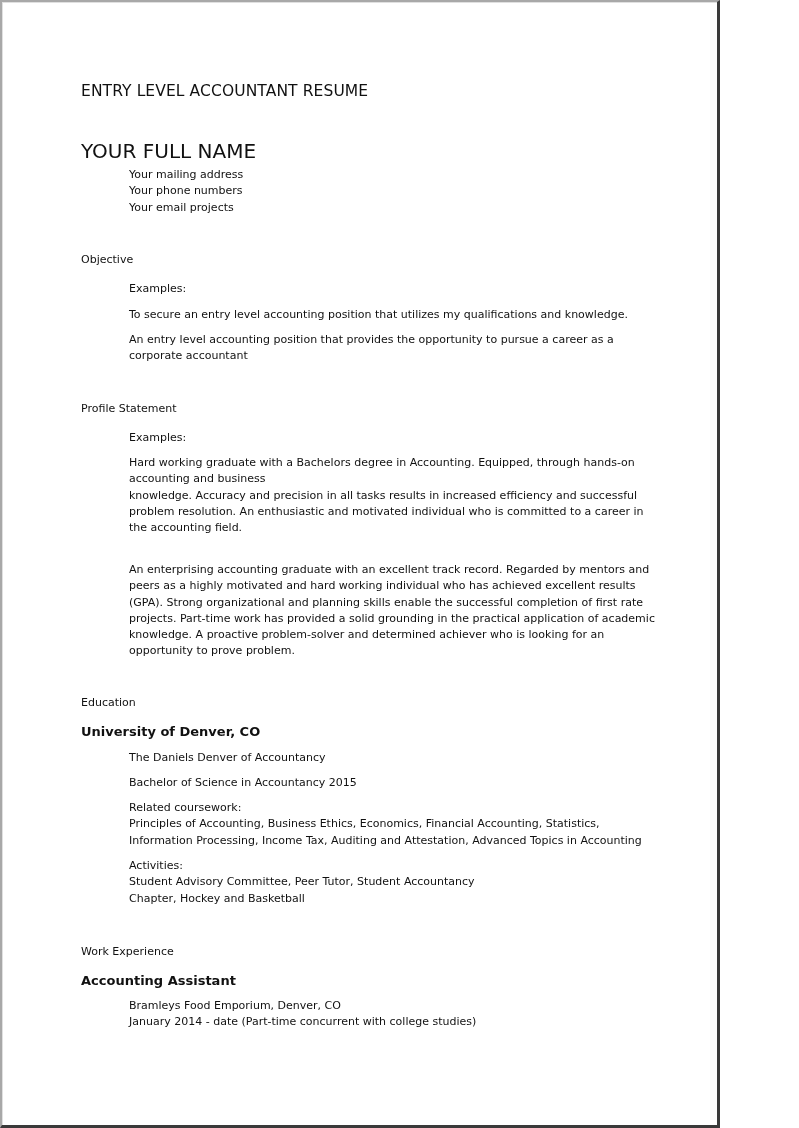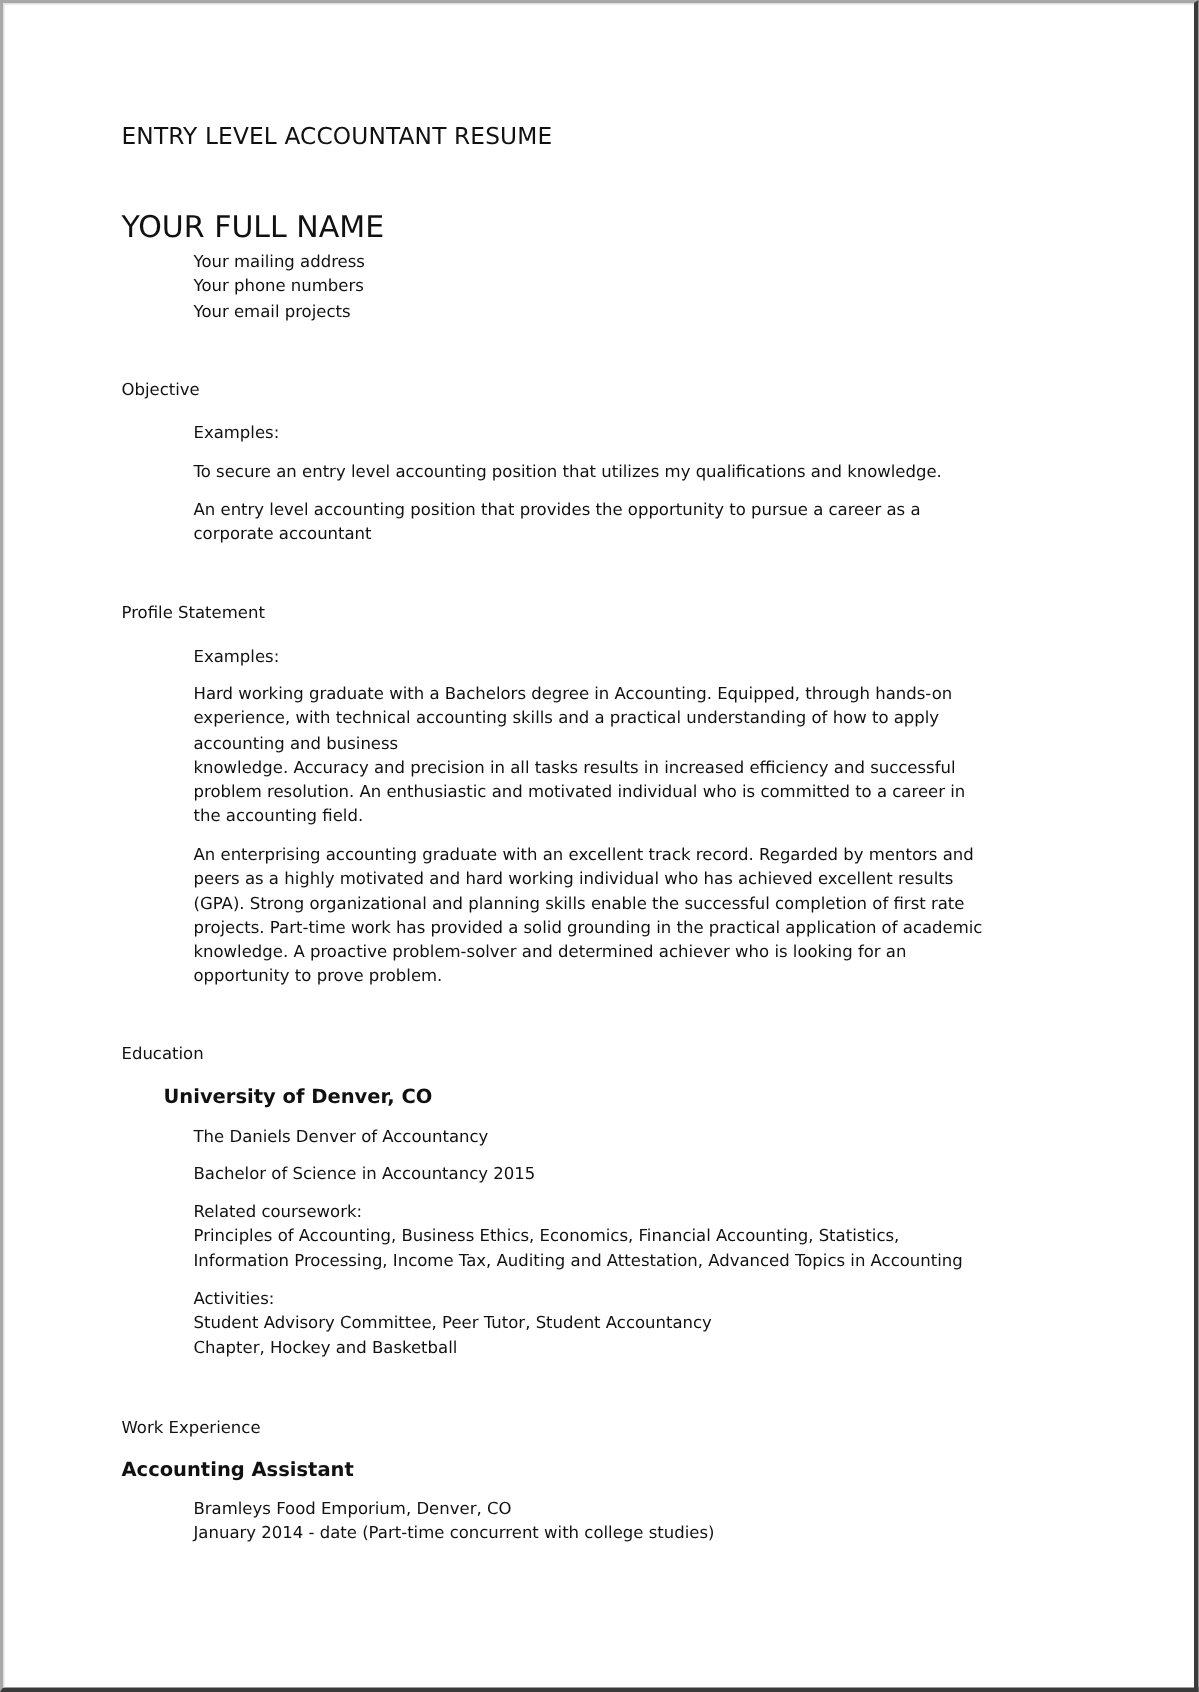--- a/index.html
+++ b/index.html
@@ -18,7 +18,7 @@
     .page-frame {
       position: absolute;
       left: 0; top: 0;
-      width: 799px; height: 1128px;
+      width: 720px; height: 1128px;
       box-sizing: border-box;
       border-top: 2px solid #a8a8a8;
       border-left: 2px solid #a8a8a8;

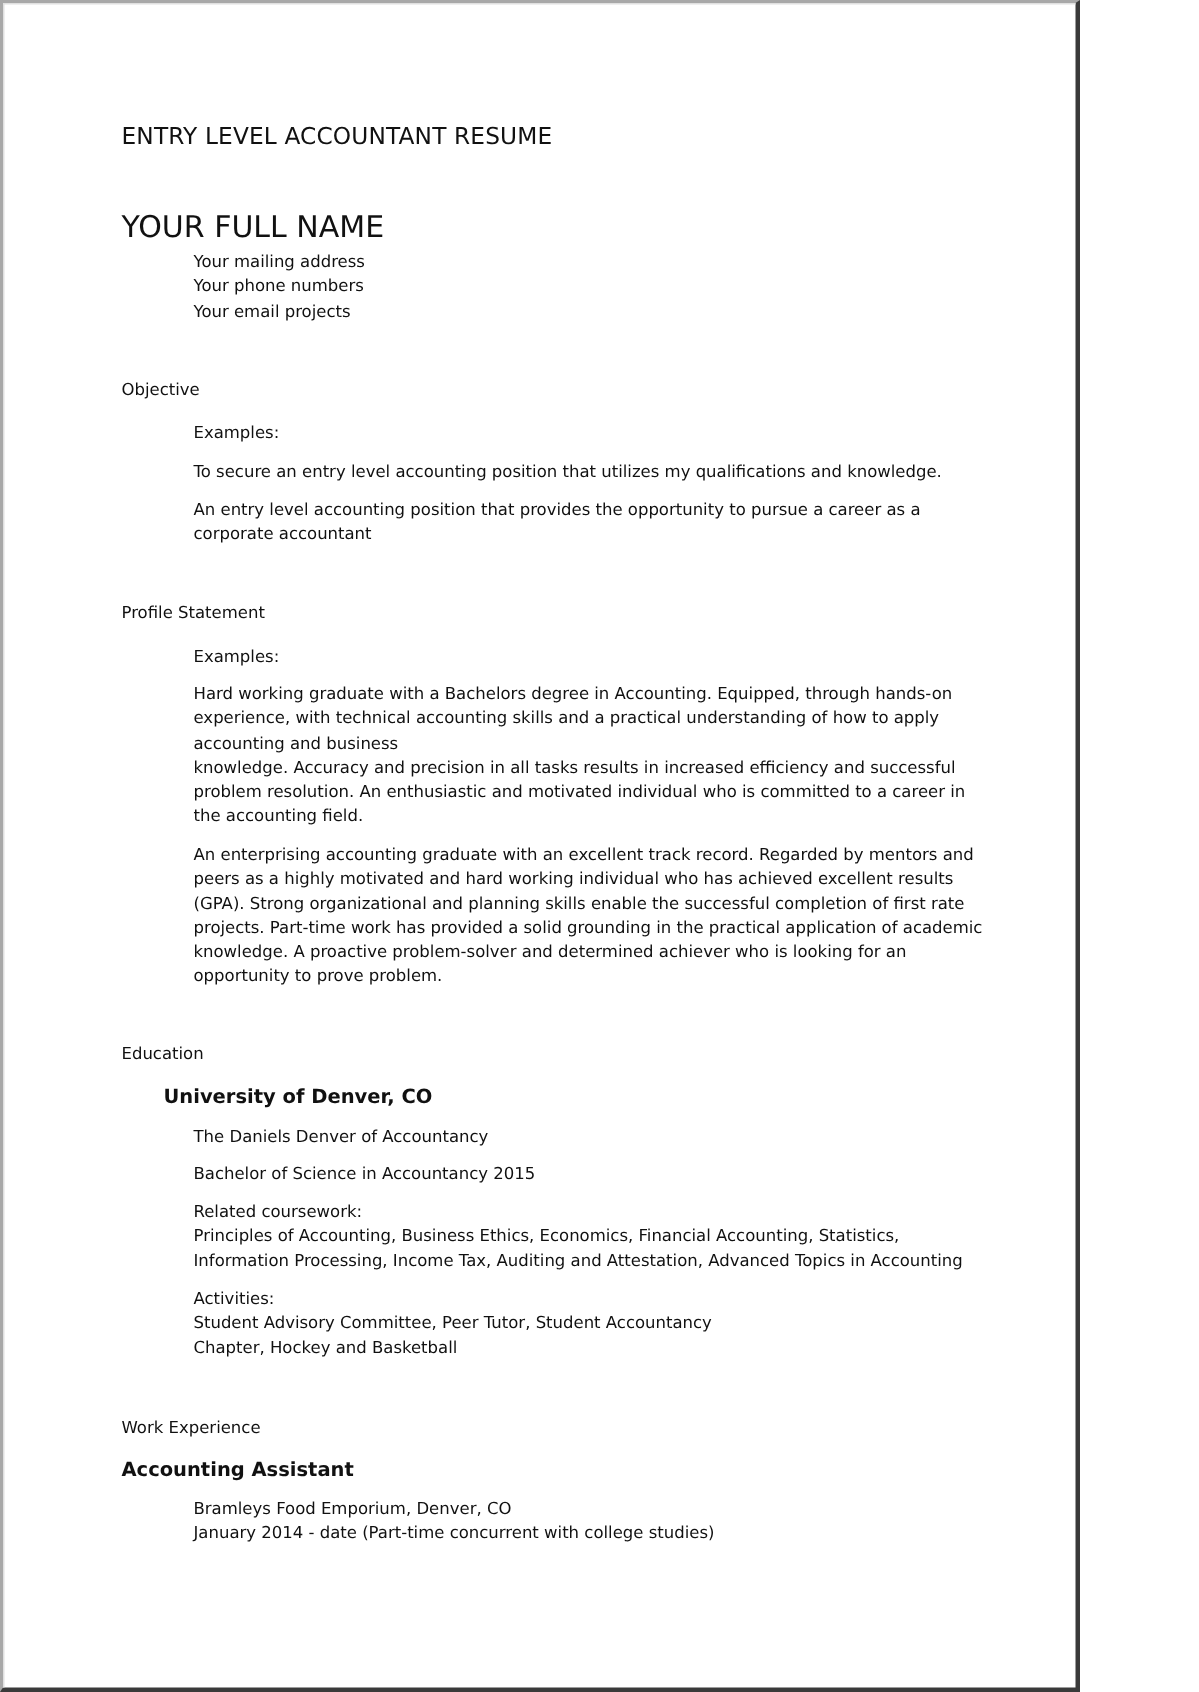--- a/index.html
+++ b/index.html
@@ -68,7 +68,6 @@
   <div class="abs body-text" style="top:428px;">Examples:</div>
   <div class="abs body-text" style="top:453px;">
     <span class="line">Hard working graduate with a Bachelors degree in Accounting. Equipped, through hands-on</span>
-    <span class="line">experience, with technical accounting skills and a practical understanding of how to apply</span>
     <span class="line">accounting and business</span>
     <span class="line">knowledge. Accuracy and precision in all tasks results in increased efficiency and successful</span>
     <span class="line">problem resolution. An enthusiastic and motivated individual who is committed to a career in</span>

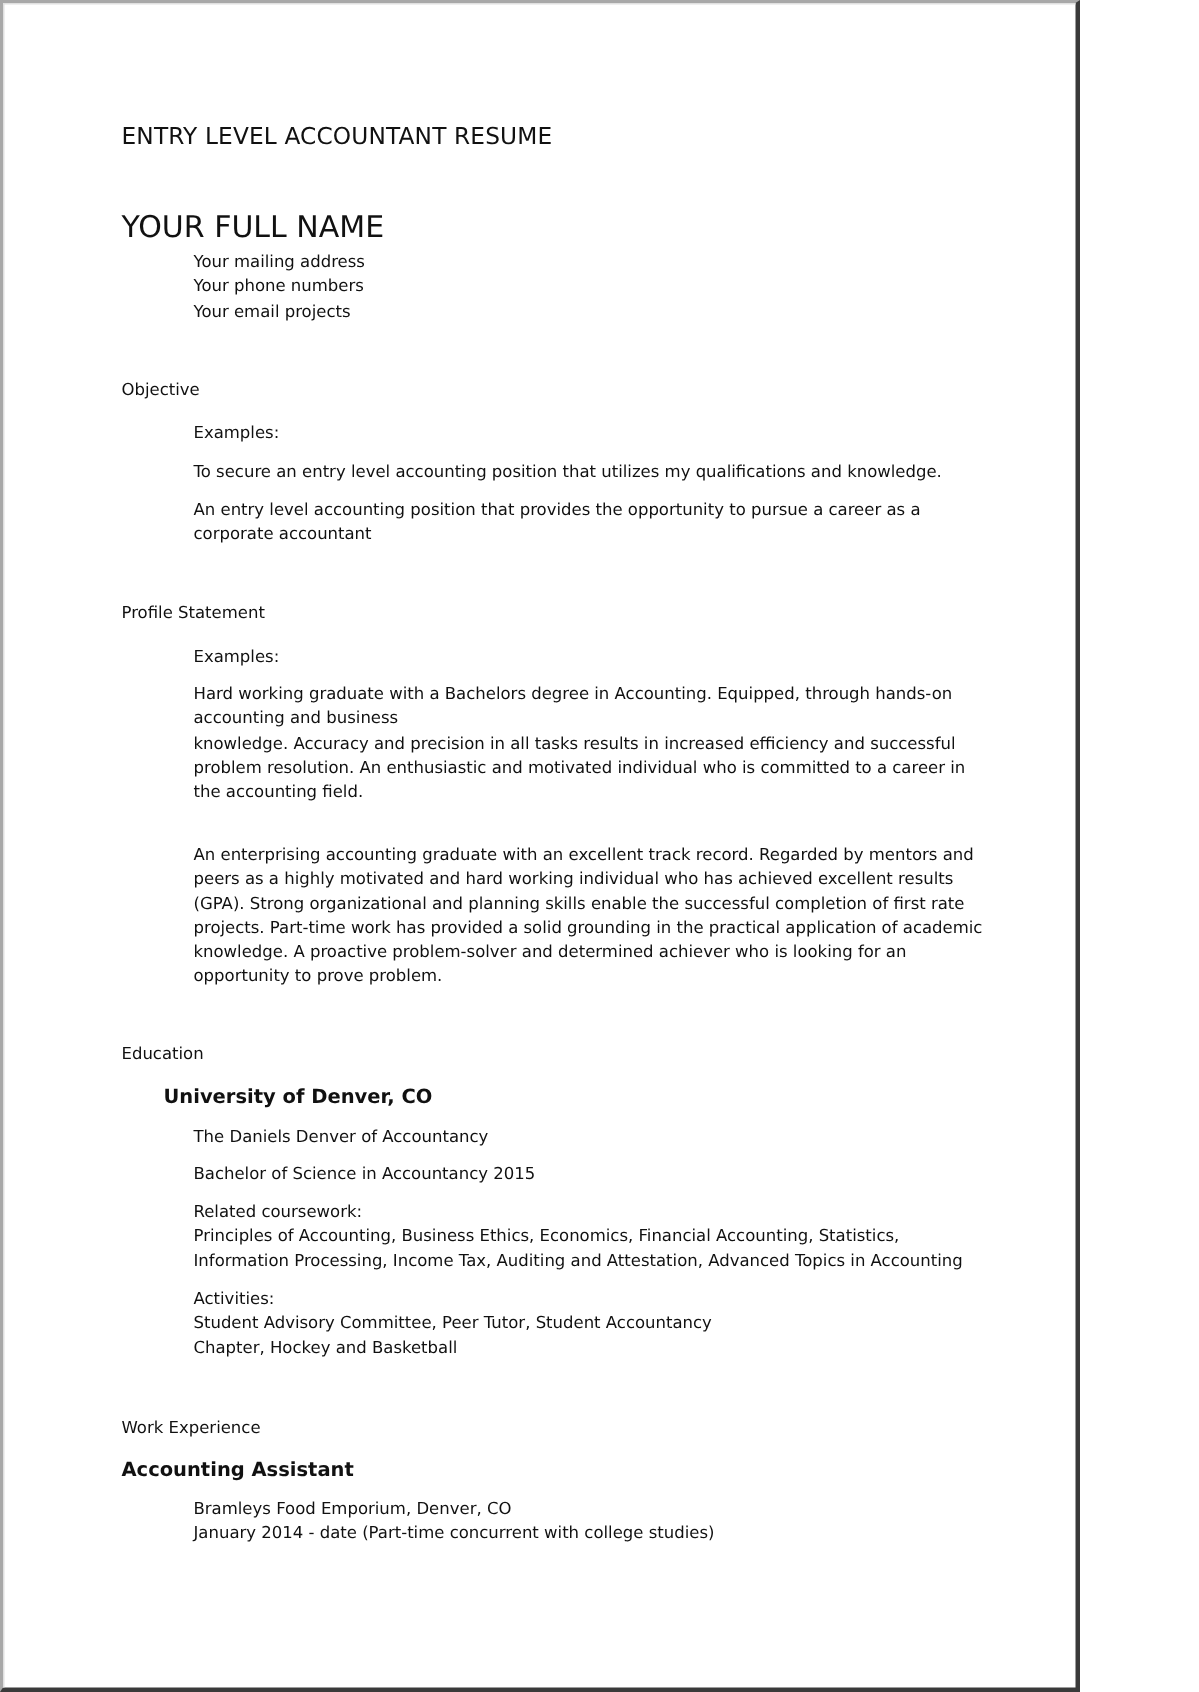--- a/index.html
+++ b/index.html
@@ -83,7 +83,7 @@
   </div>
 
   <div class="abs section-h" style="top:694px;">Education</div>
-  <div class="abs sub-h" style="top:722px;margin-left:28px;">University of Denver, CO</div>
+  <div class="abs sub-h" style="top:722px;">University of Denver, CO</div>
   <div class="abs body-text" style="top:748px;">The Daniels Denver of Accountancy</div>
   <div class="abs body-text" style="top:773px;">Bachelor of Science in Accountancy 2015</div>
   <div class="abs body-text" style="top:798px;">

